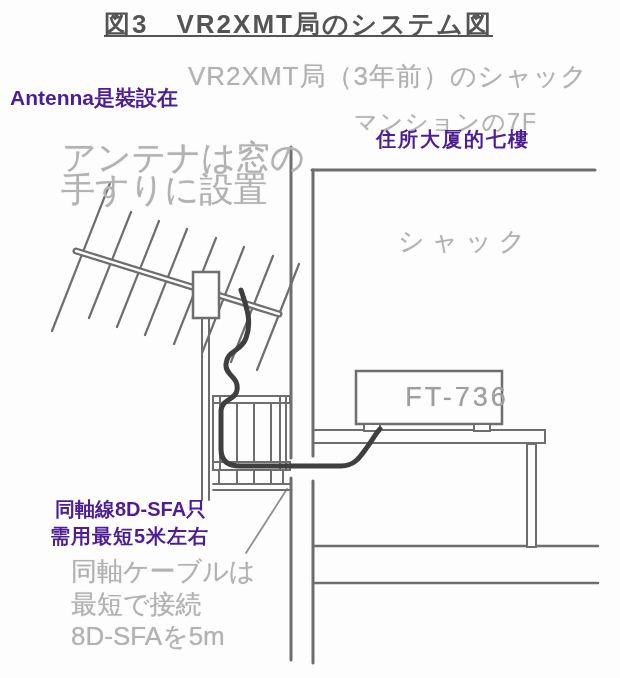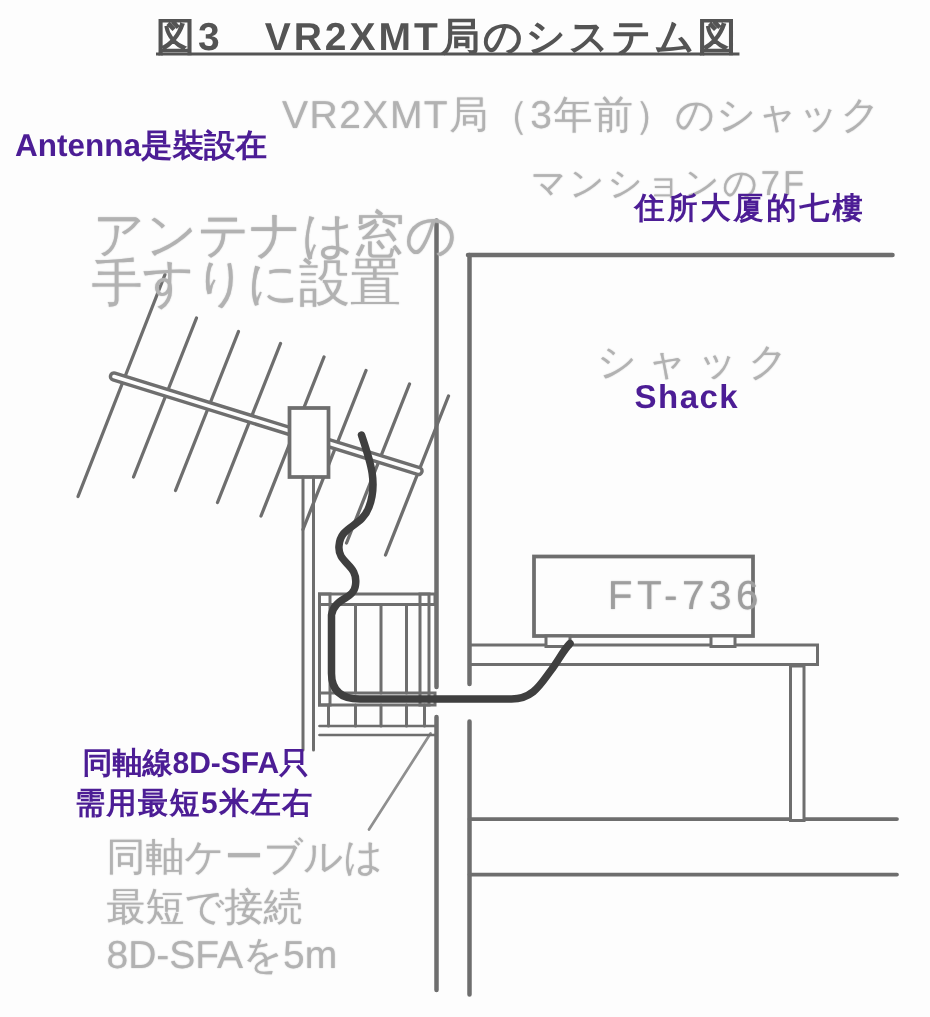--- a/index.html
+++ b/index.html
@@ -101,7 +101,7 @@
   <div class="txt radio-label" style="left:356px;top:383px;">FT-736</div>
 
   <div class="txt blk b21" style="left:10px;top:86px;">Antenna是裝設在</div>
-  <div class="txt blk b20 ls2" style="left:376px;top:128px;margin-left:47px;">住所大厦的七樓</div>
+  <div class="txt blk b20 ls2" style="left:376px;top:128px;">住所大厦的七樓</div>
   <div class="txt blk b22" style="left:423px;top:253px;">Shack</div>
   <div class="txt blk b20" style="left:55px;top:498px;">同軸線8D-SFA只</div>
   <div class="txt blk b20 ls1" style="left:50px;top:525px;">需用最短5米左右</div>

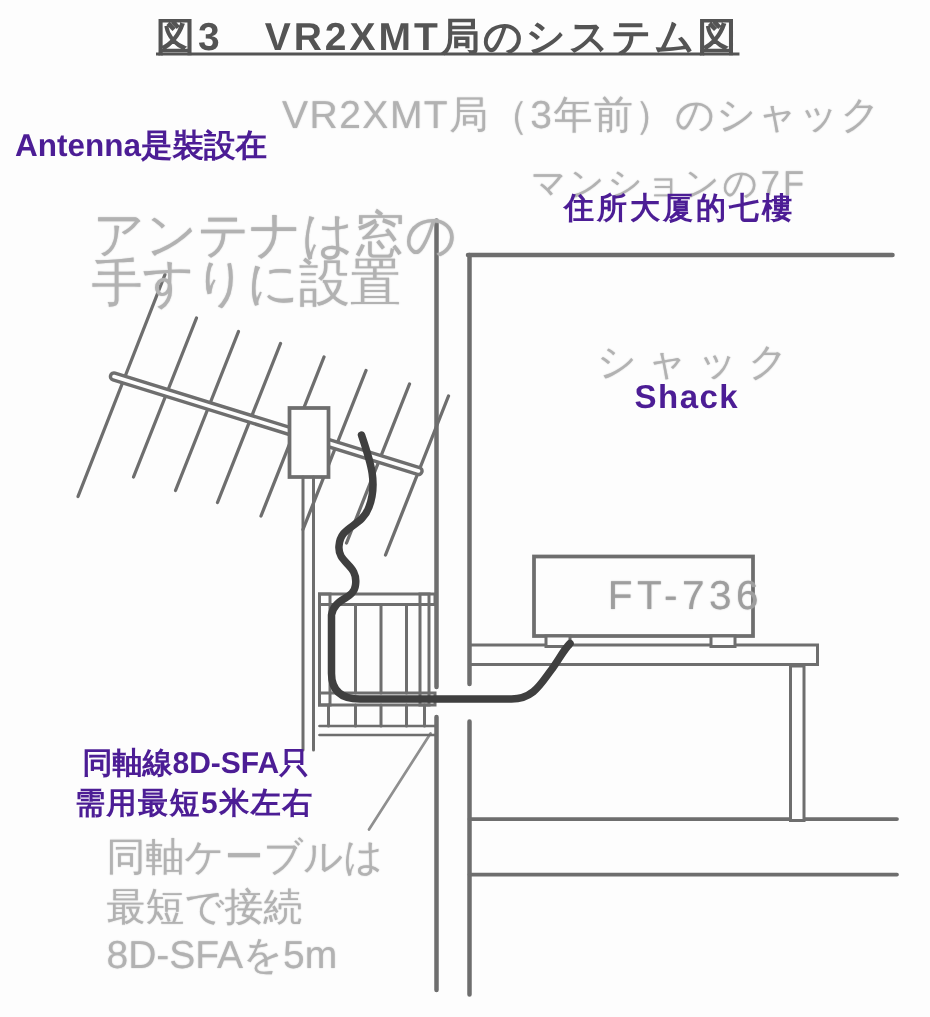--- a/index.html
+++ b/index.html
@@ -102,7 +102,6 @@
 
   <div class="txt blk b21" style="left:10px;top:86px;">Antenna是裝設在</div>
   <div class="txt blk b20 ls2" style="left:376px;top:128px;">住所大厦的七樓</div>
-  <div class="txt blk b22" style="left:423px;top:253px;">Shack</div>
   <div class="txt blk b20" style="left:55px;top:498px;">同軸線8D-SFA只</div>
   <div class="txt blk b20 ls1" style="left:50px;top:525px;">需用最短5米左右</div>
 

